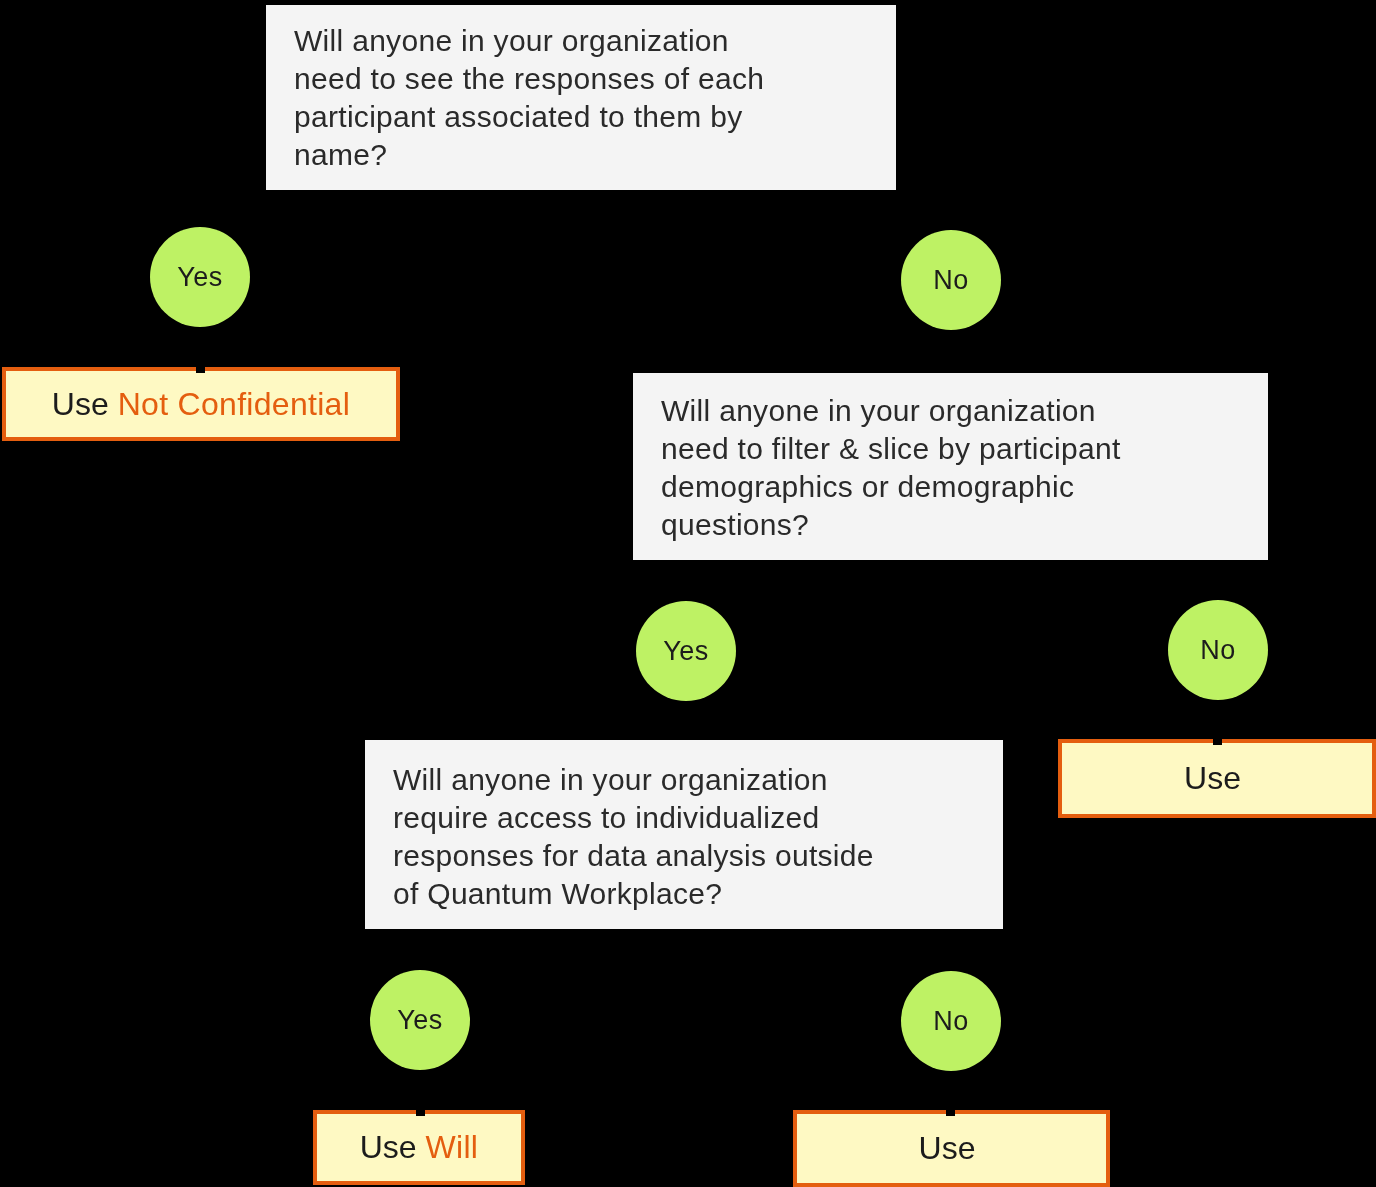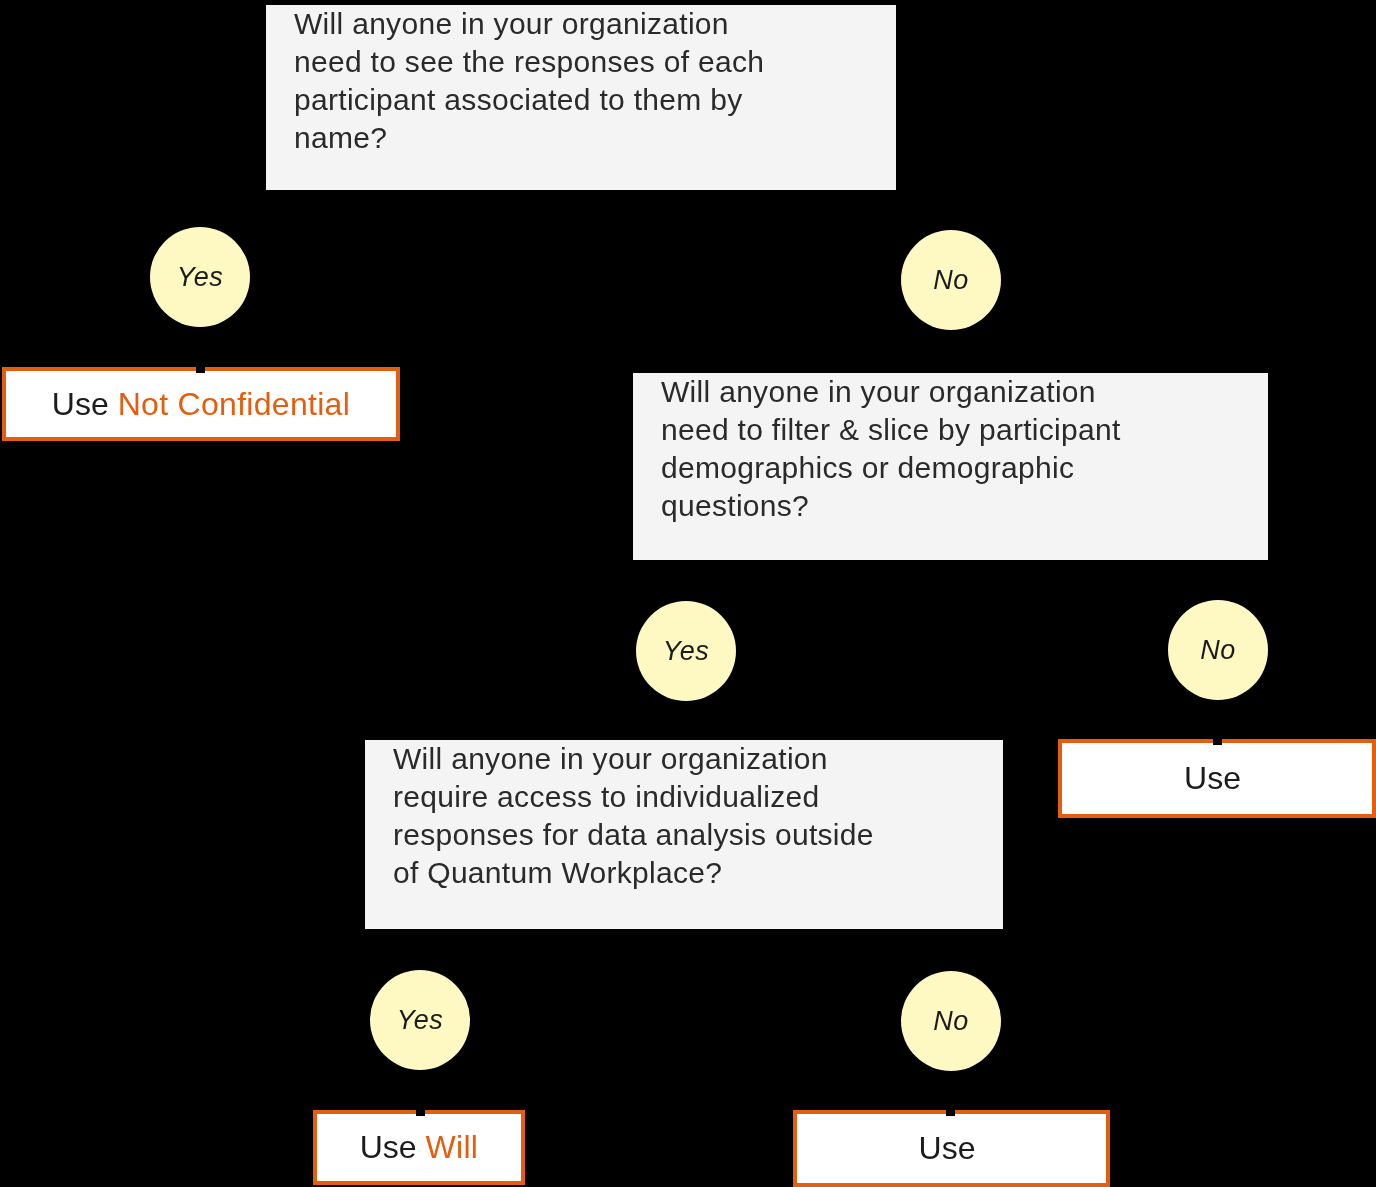--- a/index.html
+++ b/index.html
@@ -20,9 +20,9 @@
     background: #F4F4F4;
     color: #2A2A2A;
     display: flex;
-    align-items: flex-start;
+    align-items: flex-end;
     box-sizing: border-box;
-    padding: 0 28px;
+    padding: 16px 28px;
   }
   .qbox .qtext {
     font-size: 30px;

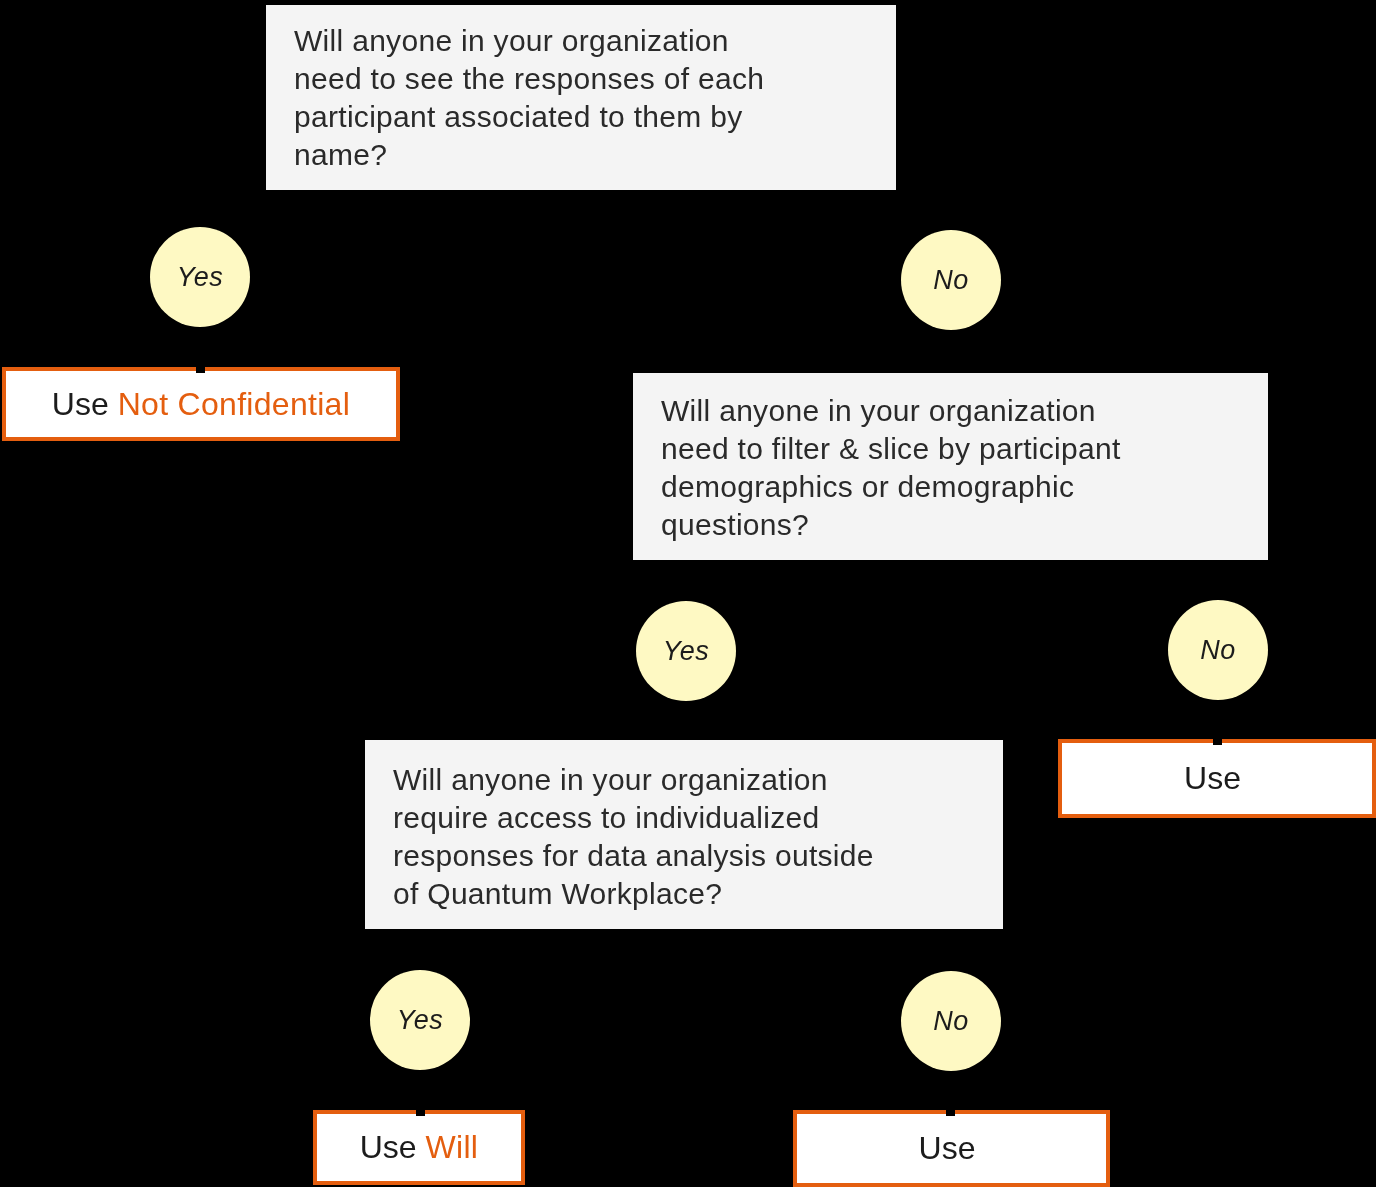--- a/index.html
+++ b/index.html
@@ -35,14 +35,13 @@
     width: 100px;
     height: 100px;
     border-radius: 50%;
-    background: #fef9c3;
+    background: #bef264;
     color: #1C1C1C;
     display: flex;
     align-items: center;
     justify-content: center;
     font-size: 27px;
     letter-spacing: 0.5px;
-    font-style: italic;
   }
   .result {
     position: absolute;

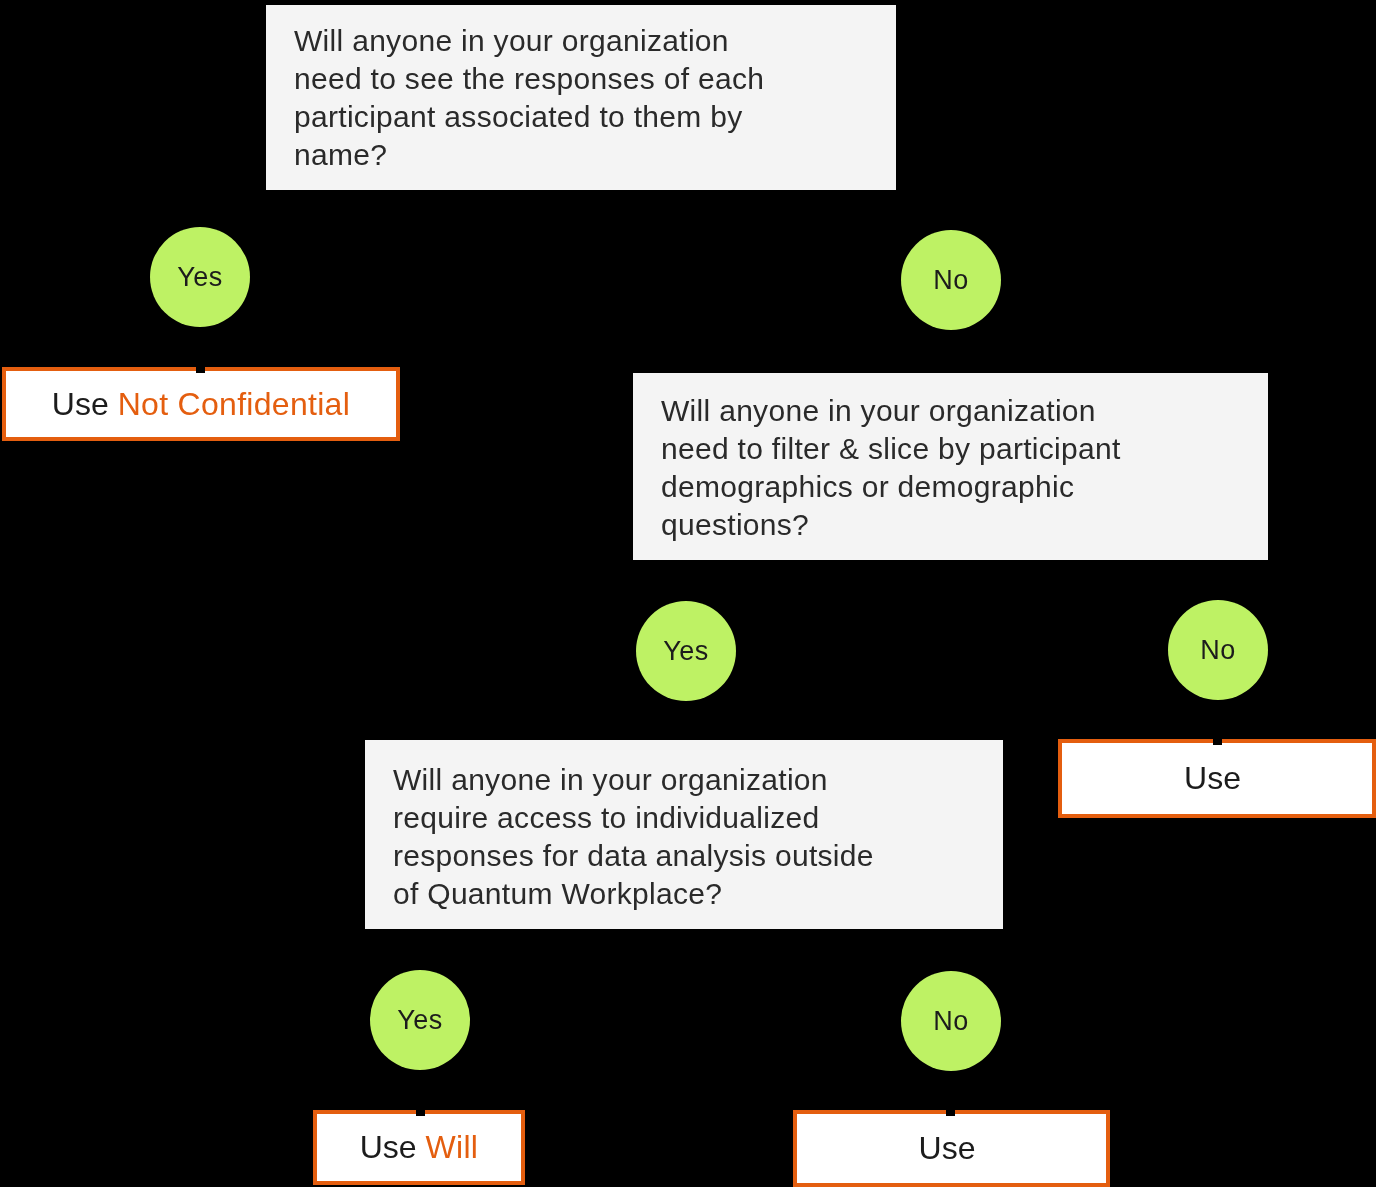--- a/index.html
+++ b/index.html
@@ -45,7 +45,7 @@
   }
   .result {
     position: absolute;
-    background: #ffffff;
+    background: #fef9c3;
     border: 4px solid #E45E0F;
     box-sizing: border-box;
     display: flex;

